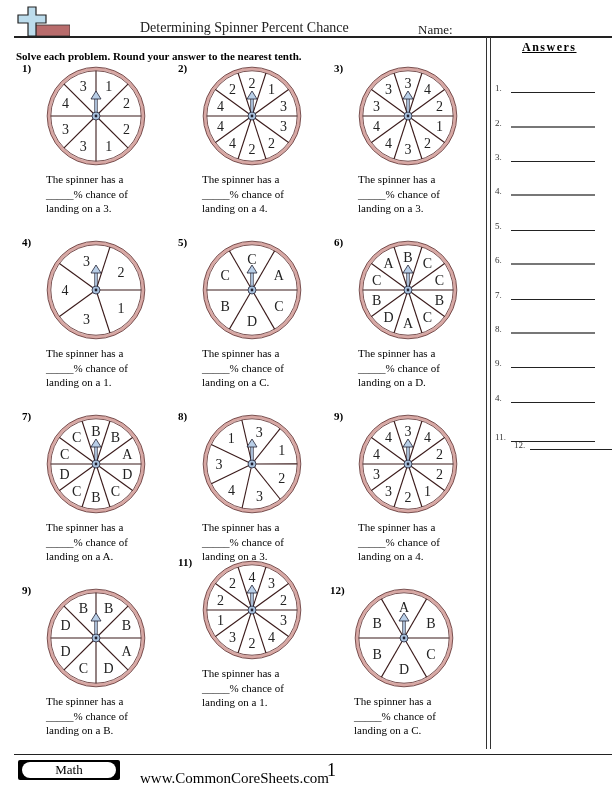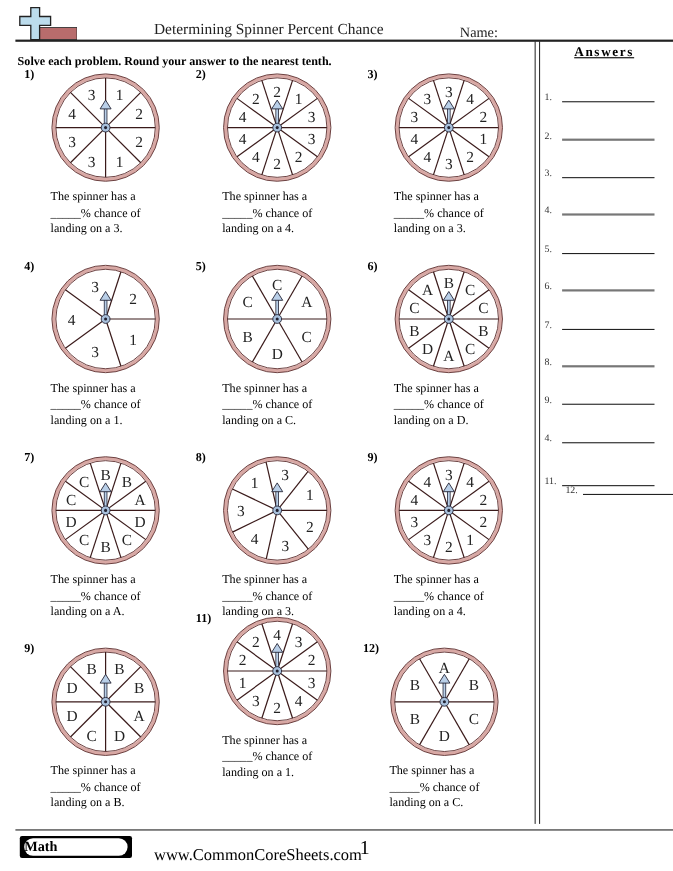--- a/index.html
+++ b/index.html
@@ -26,7 +26,7 @@
   .math-badge { position:absolute; left:18px; top:760px; width:102px; height:20px;
                 background:#000; border-radius:2px; }
   .math-badge .inner { position:absolute; left:4px; top:2px; right:4px; bottom:2px; background:#fff;
-                border-radius:10px; text-align:left; font-size:13px; font-weight:bold; line-height:16px; }
+                border-radius:10px; text-align:center; font-size:13px; font-weight:normal; line-height:16px; }
   .site { position:absolute; left:140px; top:770px; font-size:15px; }
   .page-num { position:absolute; left:327px; top:760px; font-size:18px; }
   .score { position:absolute; left:395px; top:756px; font-size:8px; }

